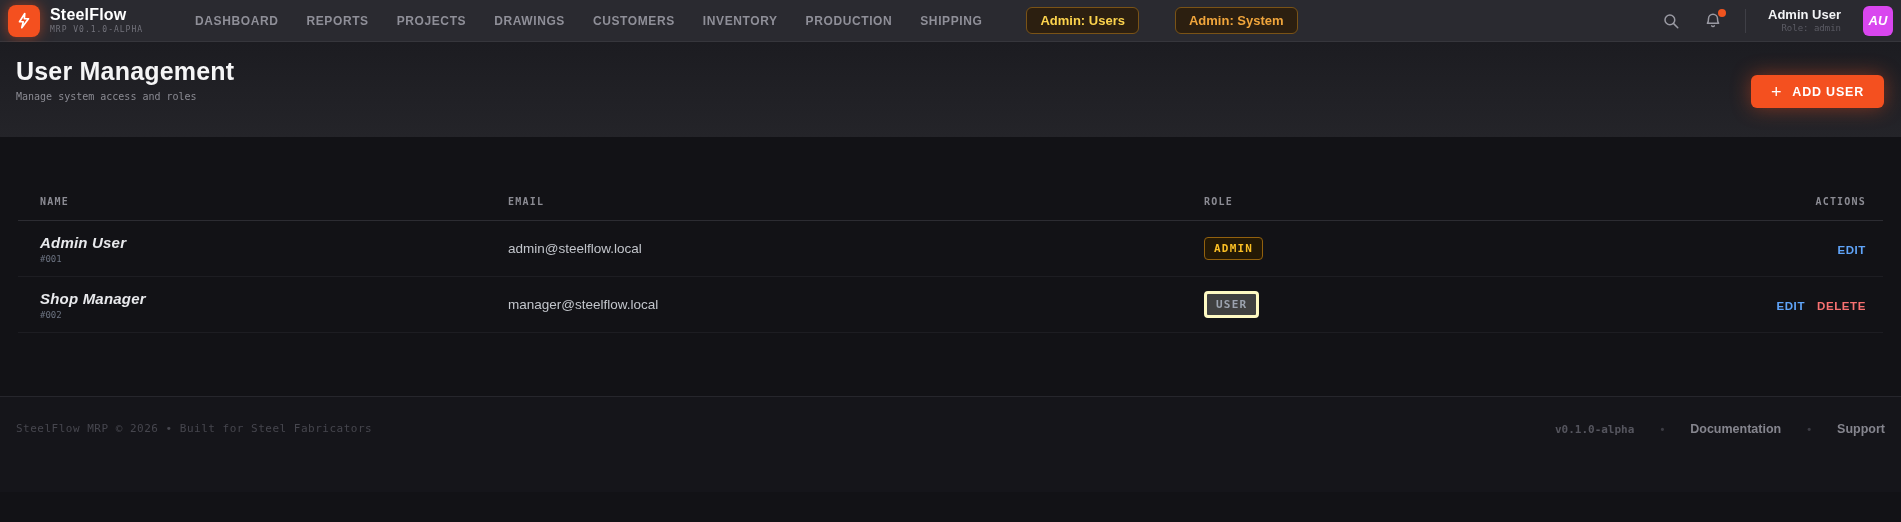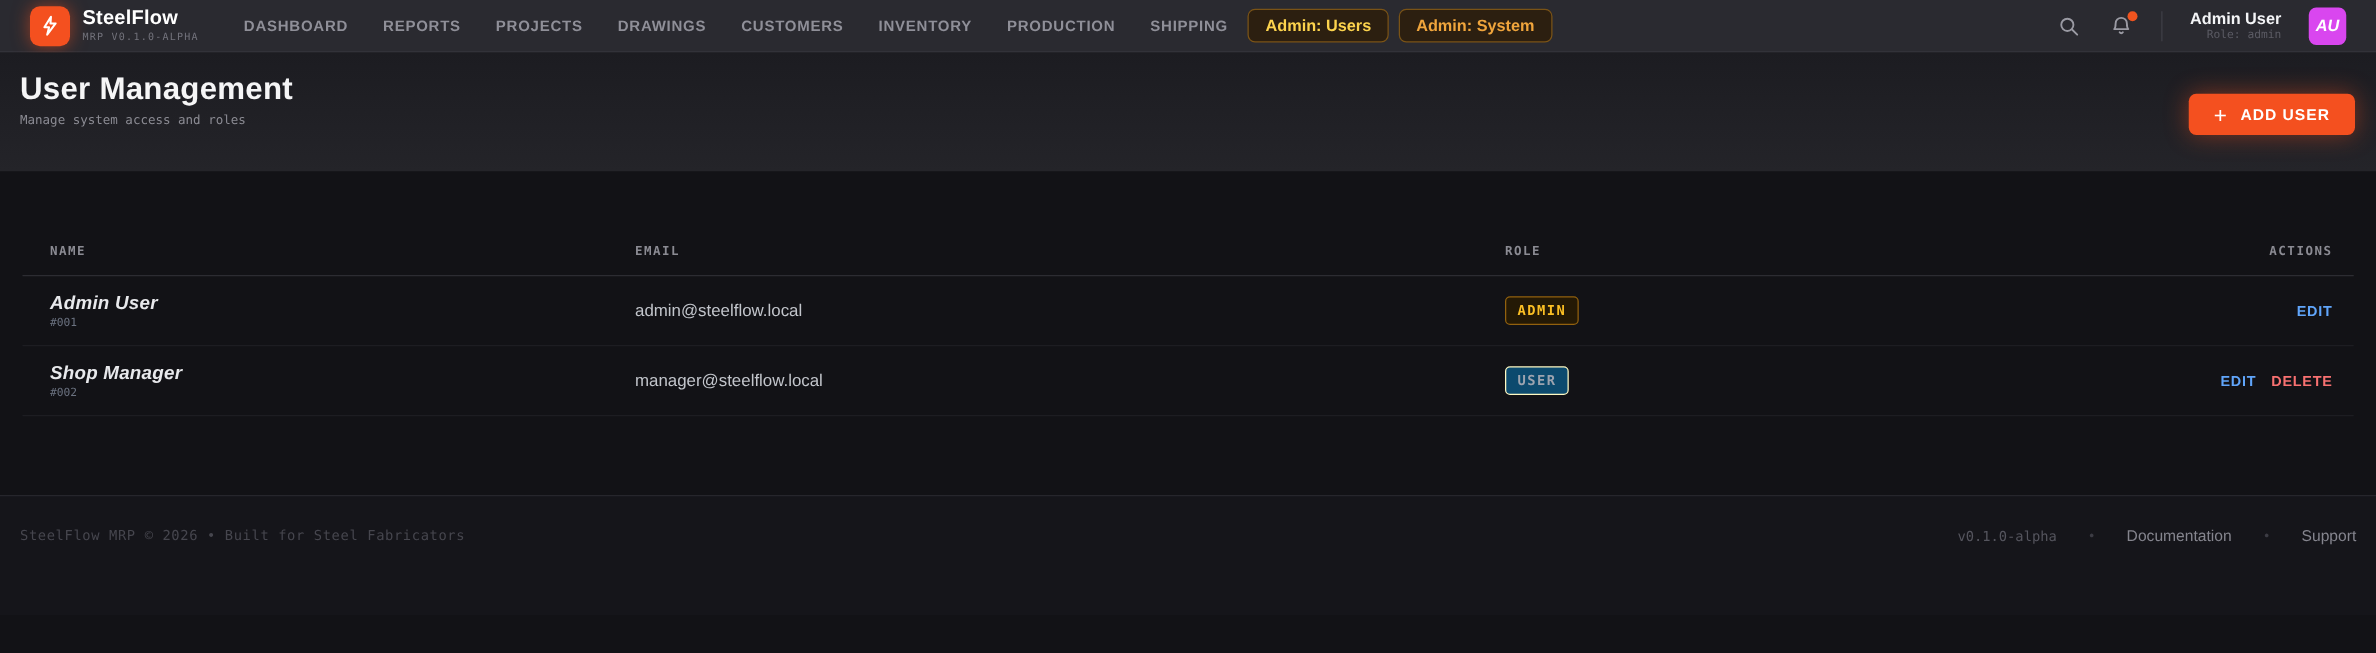--- a/index.html
+++ b/index.html
@@ -9,7 +9,7 @@
 
   
   .topnav { height:42px; background:#2a2a30; border-bottom:1px solid #36363c;
-    display:flex; align-items:center; padding:0 24px; }
+    display:flex; align-items:center; padding:0 8px; }
   .logo-box { width:32px; height:32px; border-radius:8px; background:#f4501f;
     display:flex; align-items:center; justify-content:center;
     box-shadow:0 0 14px rgba(244,80,31,.55); flex:0 0 auto; }

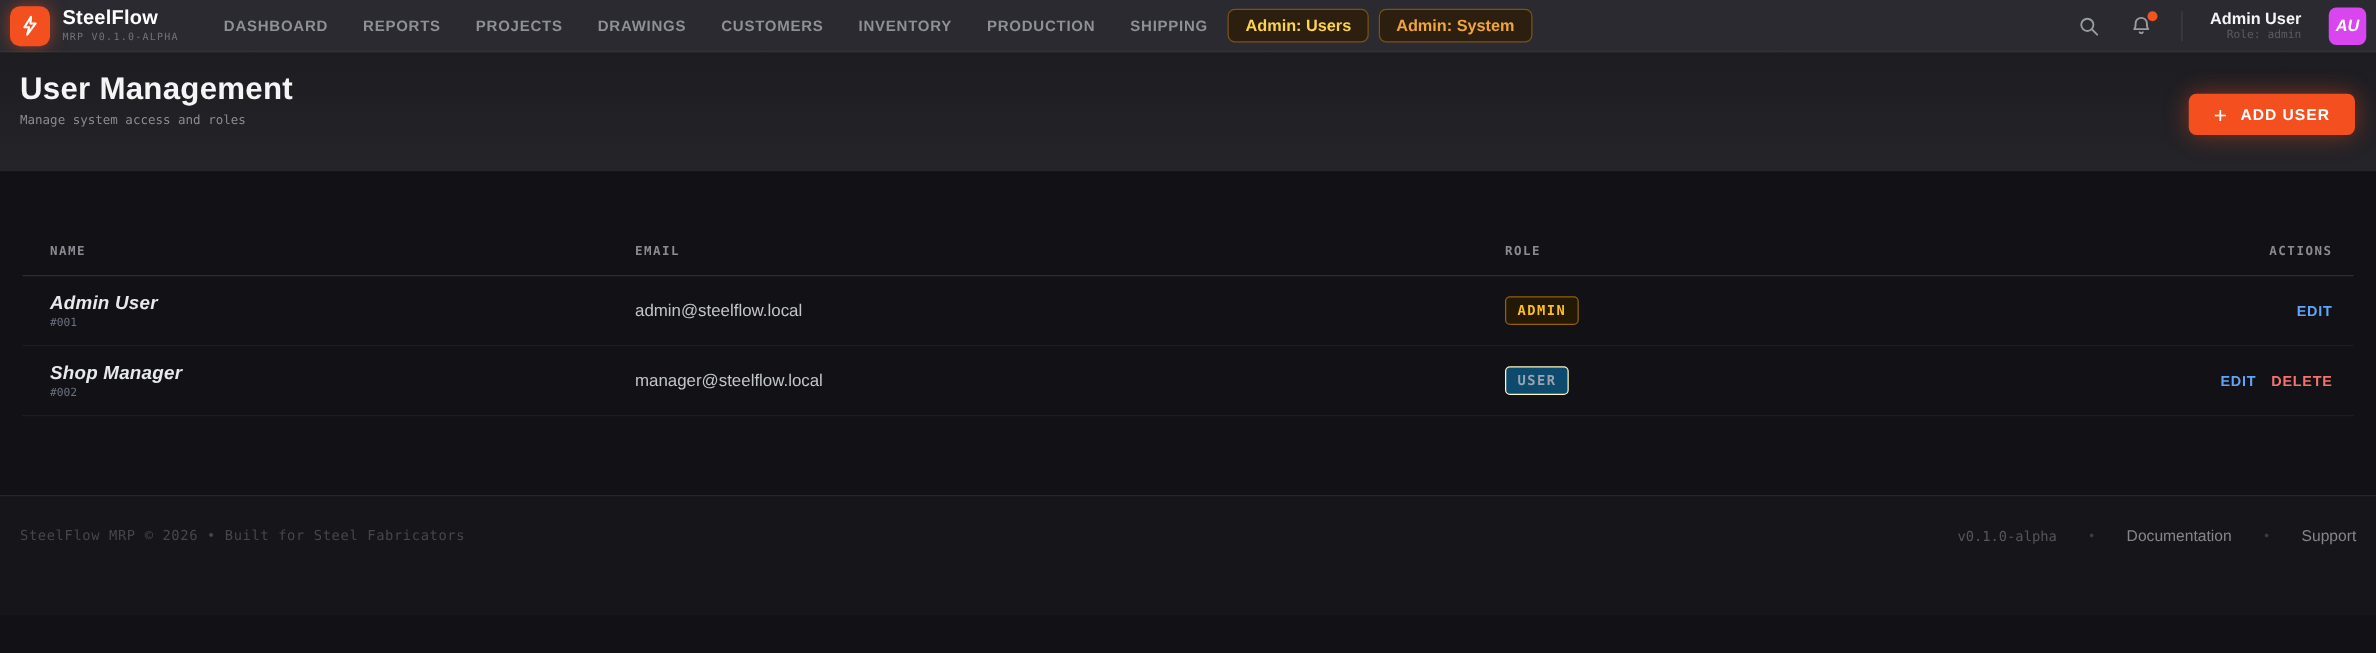--- a/index.html
+++ b/index.html
@@ -17,7 +17,7 @@
   .brand-name { color:#ffffff; font-weight:bold; font-size:16px; letter-spacing:.2px; }
   .brand-version { font-family:"DejaVu Sans Mono", monospace; font-size:8px;
     color:#73737c; letter-spacing:1px; margin-top:2px; }
-  .nav-links { display:flex; gap:28px; margin-left:36px; }
+  .nav-links { display:flex; gap:28px; margin-left:52px; }
   .nav-link { color:#8f8f98; font-size:12px; font-weight:bold; letter-spacing:.6px;
     cursor:pointer; white-space:nowrap; }
   .admin-group { display:flex; gap:8px; margin-left:16px; }

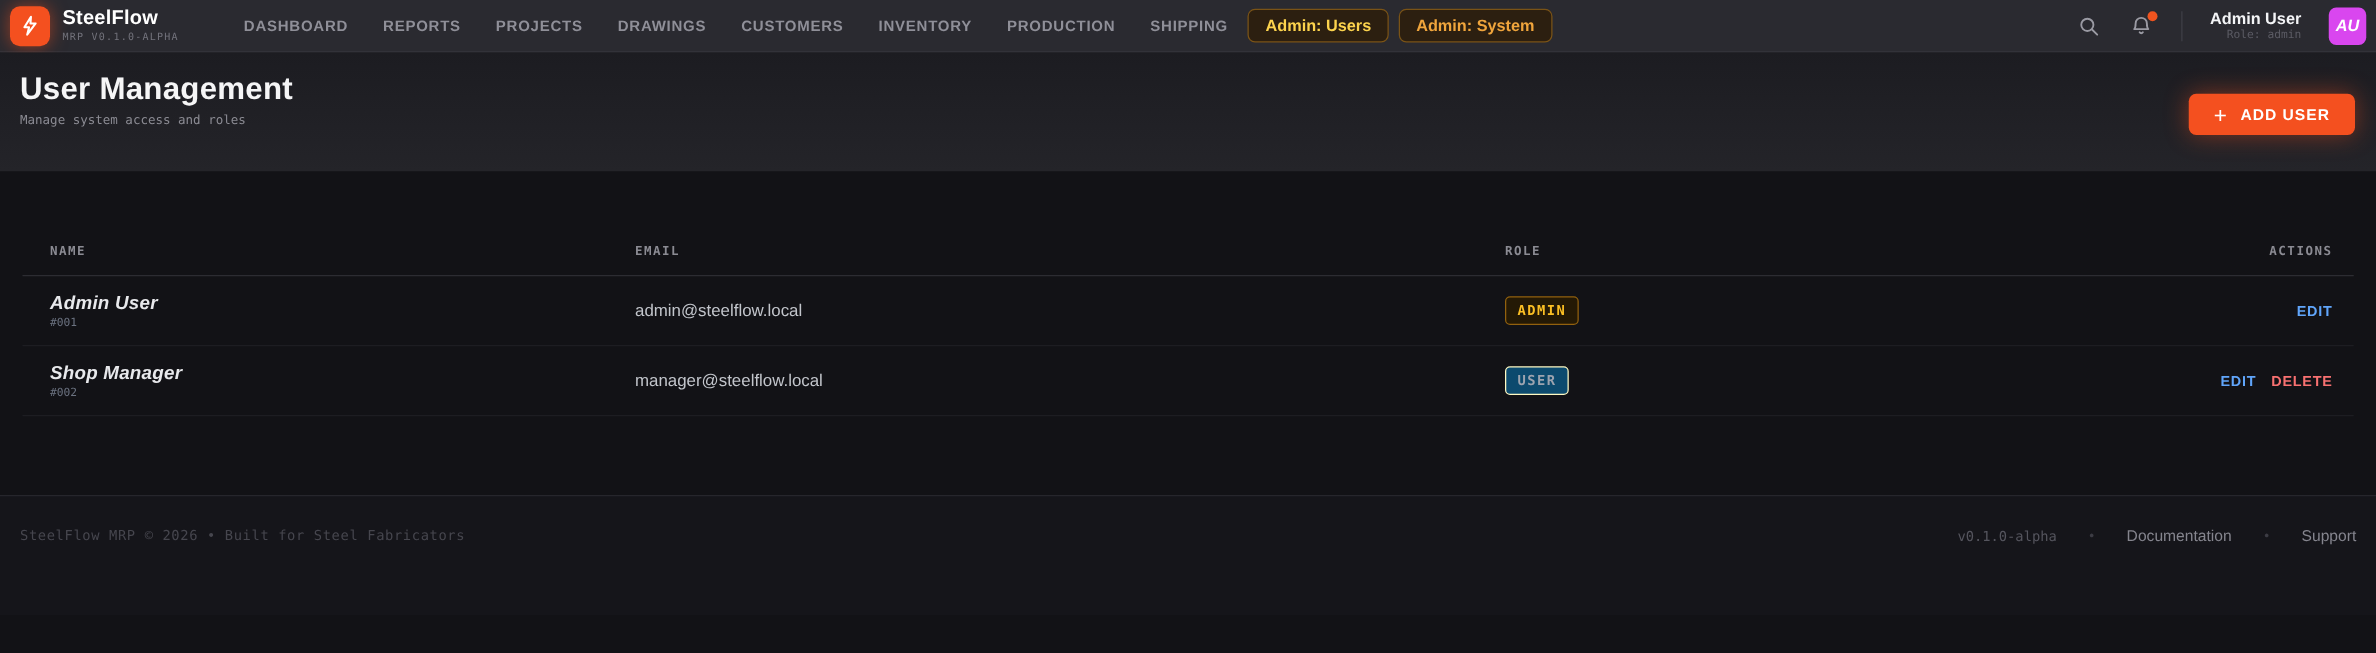--- a/index.html
+++ b/index.html
@@ -23,7 +23,7 @@
   .admin-group { display:flex; gap:8px; margin-left:16px; }
   .admin-btn { padding:5px 13px; border-radius:6px; background:#2c1f10;
     border:1px solid #7a5316; font-size:13px; font-weight:bold; cursor:pointer;
-    white-space:nowrap; }
+    white-space:nowrap;margin-left:28px; }
   .admin-btn.users { color:#fcd34d; }
   .admin-btn.system { color:#f0a53c; }
   .nav-right { margin-left:auto; display:flex; align-items:center; gap:22px; }

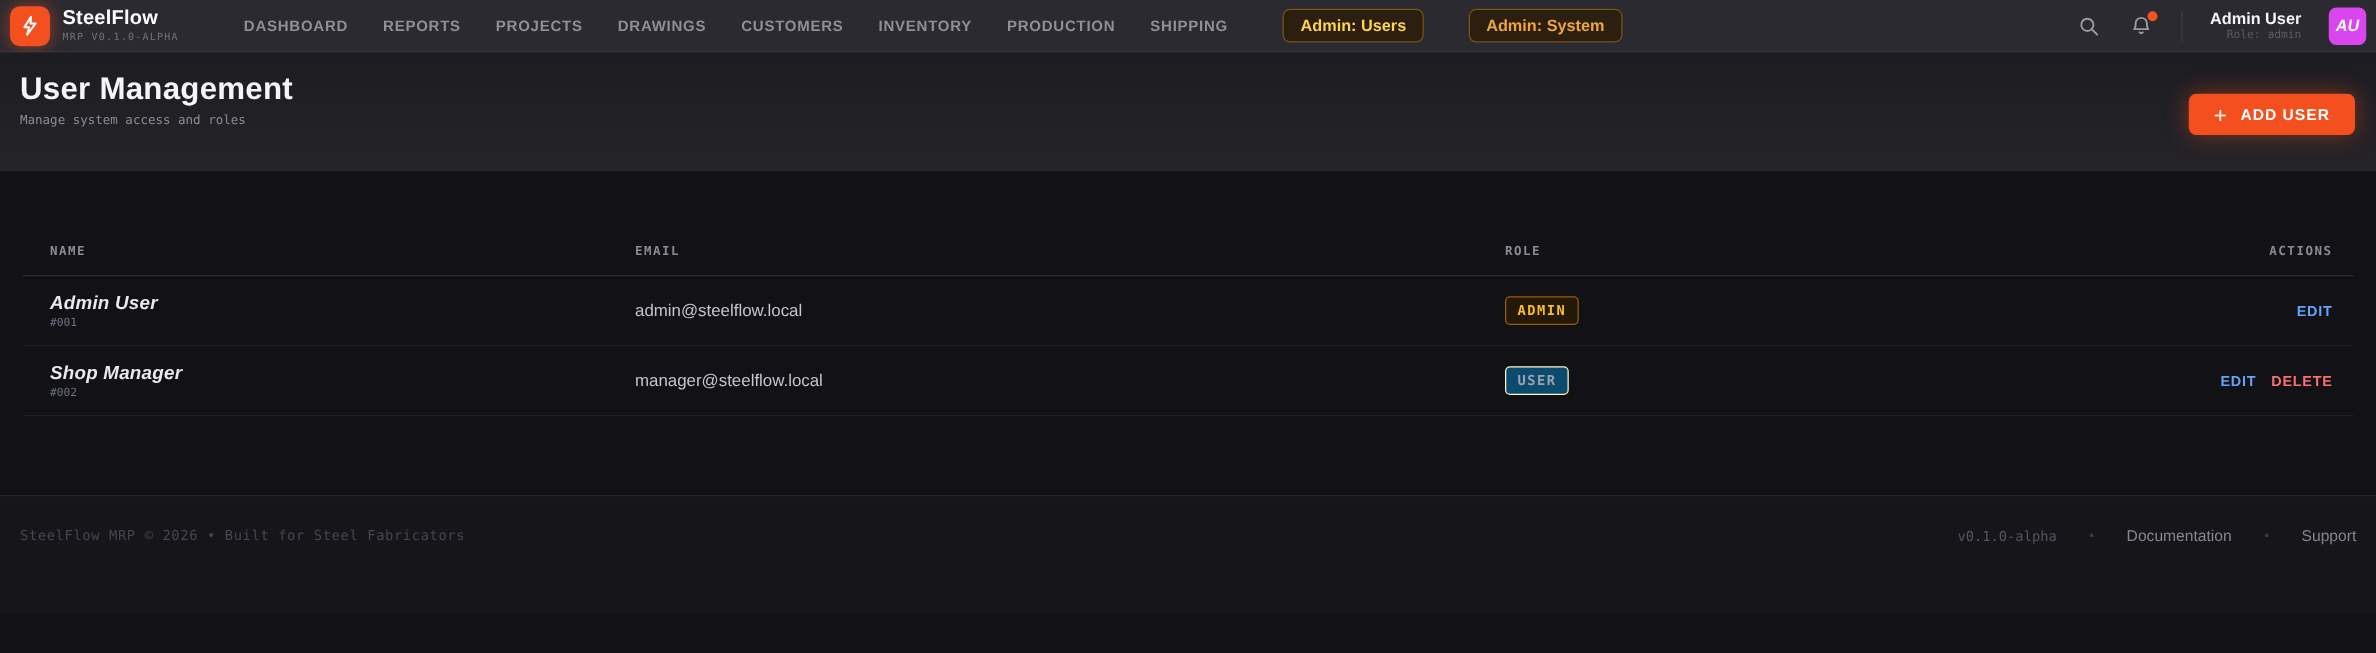--- a/index.html
+++ b/index.html
@@ -74,7 +74,7 @@
     font-size:11px; font-weight:bold; letter-spacing:1.2px; padding:4px 9px;
     border-radius:4px; }
   .badge-admin { color:#fbbf24; border:1px solid #92610e; background:#241905; }
-  .badge-user { color:#9ca3af; border:1px solid #fef9c3; background:#0c4a6e; }
+  .badge-user { color:#9ca3af; border:3px solid #fef9c3; background:#404040; }
   .action-link { font-size:11.5px; font-weight:bold; letter-spacing:.6px;
     cursor:pointer; margin-left:14px; text-decoration:none; }
   .action-edit { color:#60a5fa; }

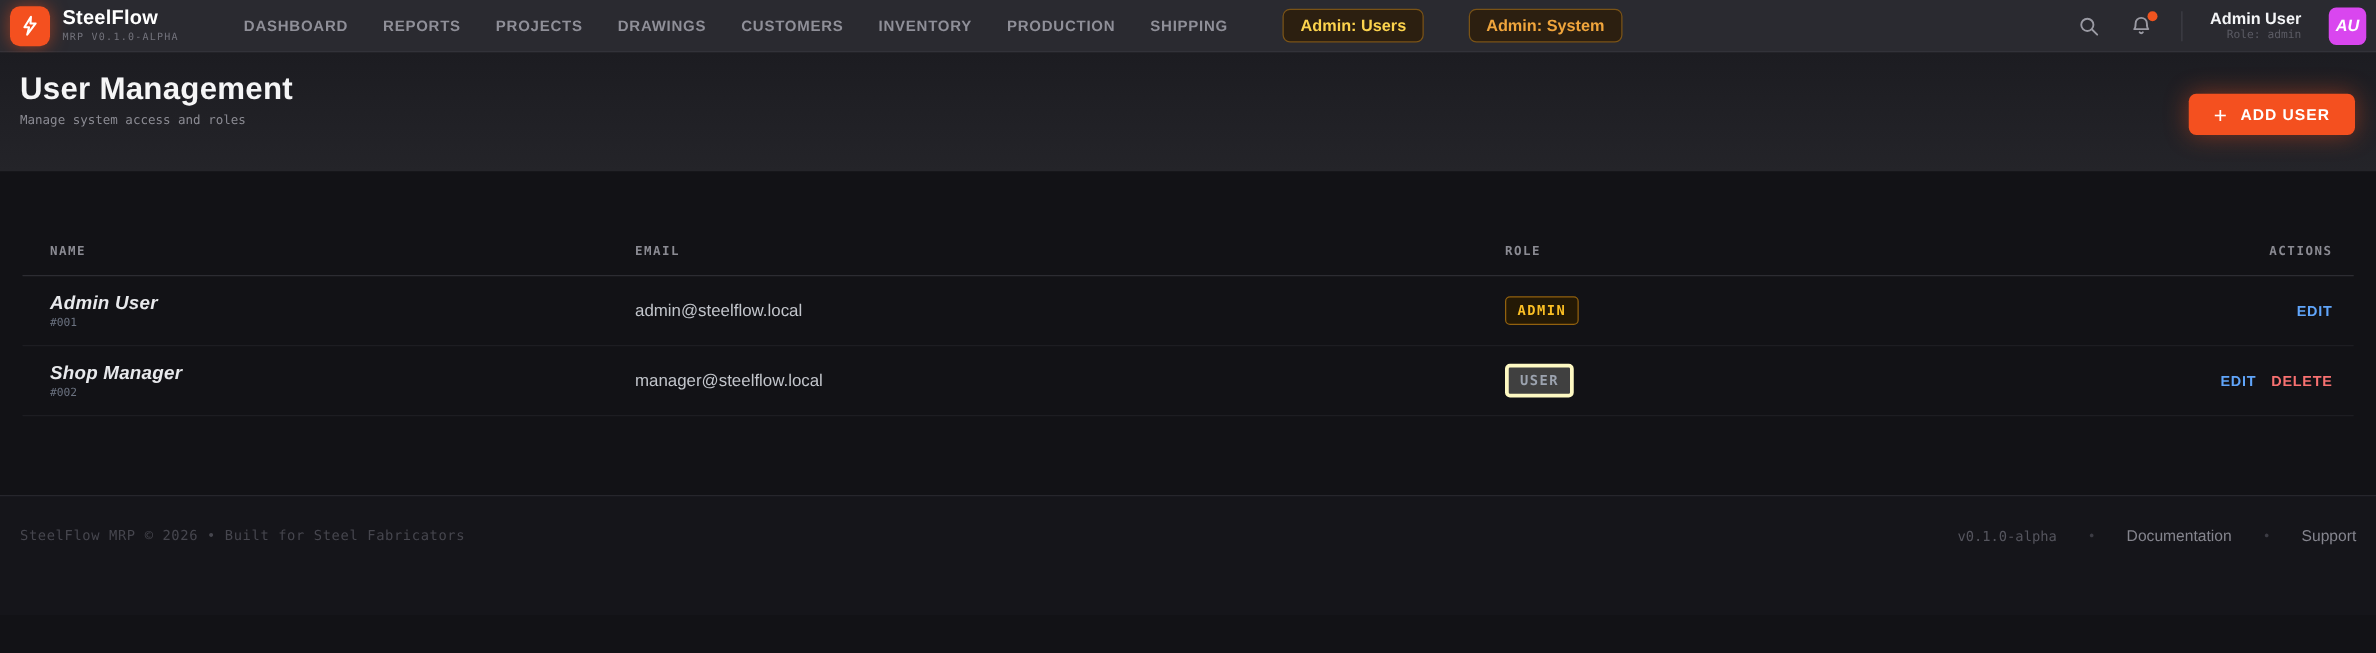--- a/index.html
+++ b/index.html
@@ -85,7 +85,7 @@
     padding:25px 16px 0 16px; display:flex; align-items:flex-start; }
   .footer-left { font-family:"DejaVu Sans Mono", monospace; font-size:11px;
     color:#46464e; letter-spacing:.5px; }
-  .footer-right { margin-left:auto; display:flex; align-items:center; gap:26px; }
+  .footer-right { margin-left:auto; display:flex; align-items:center; gap:26px;font-weight:bold; }
   .footer-version { font-family:"DejaVu Sans Mono", monospace; font-size:11px;
     color:#55555e; }
   .footer-bullet { color:#3c3c44; font-size:11px; }

